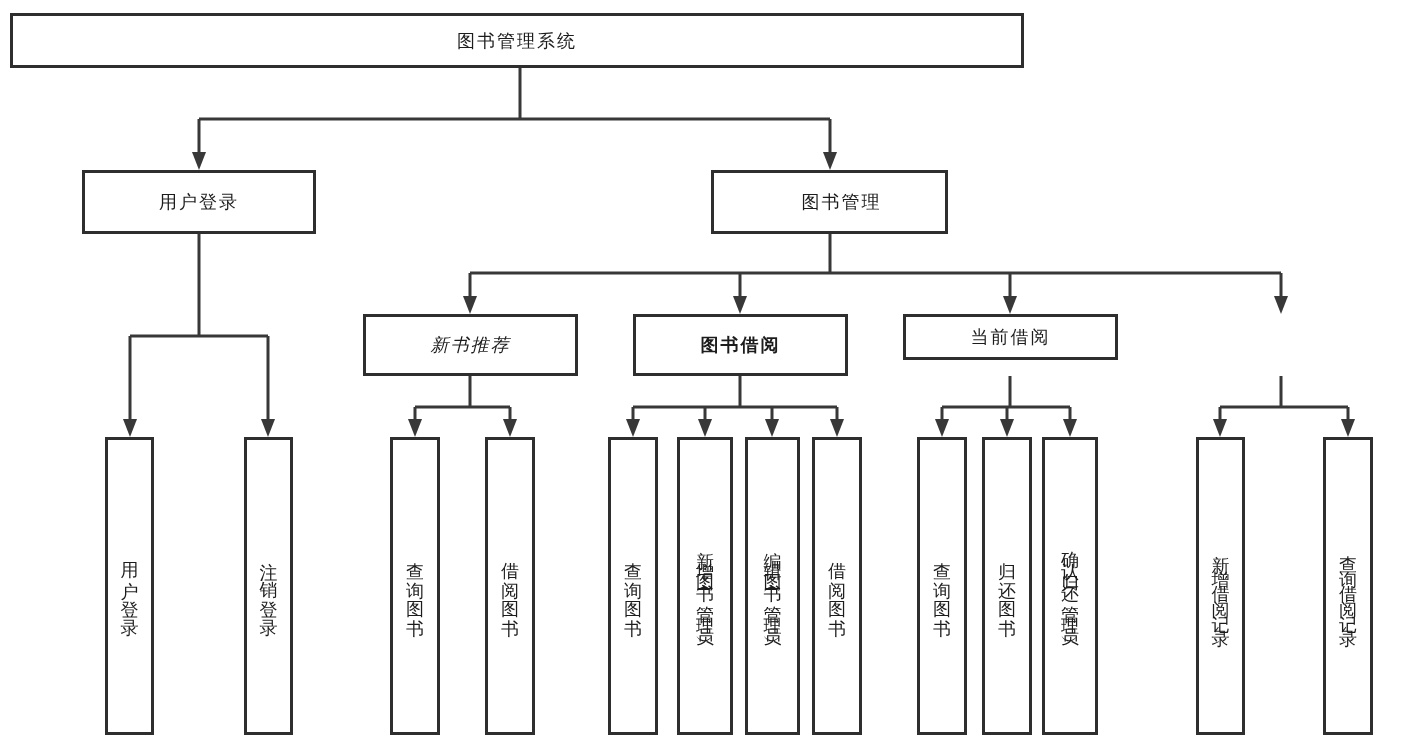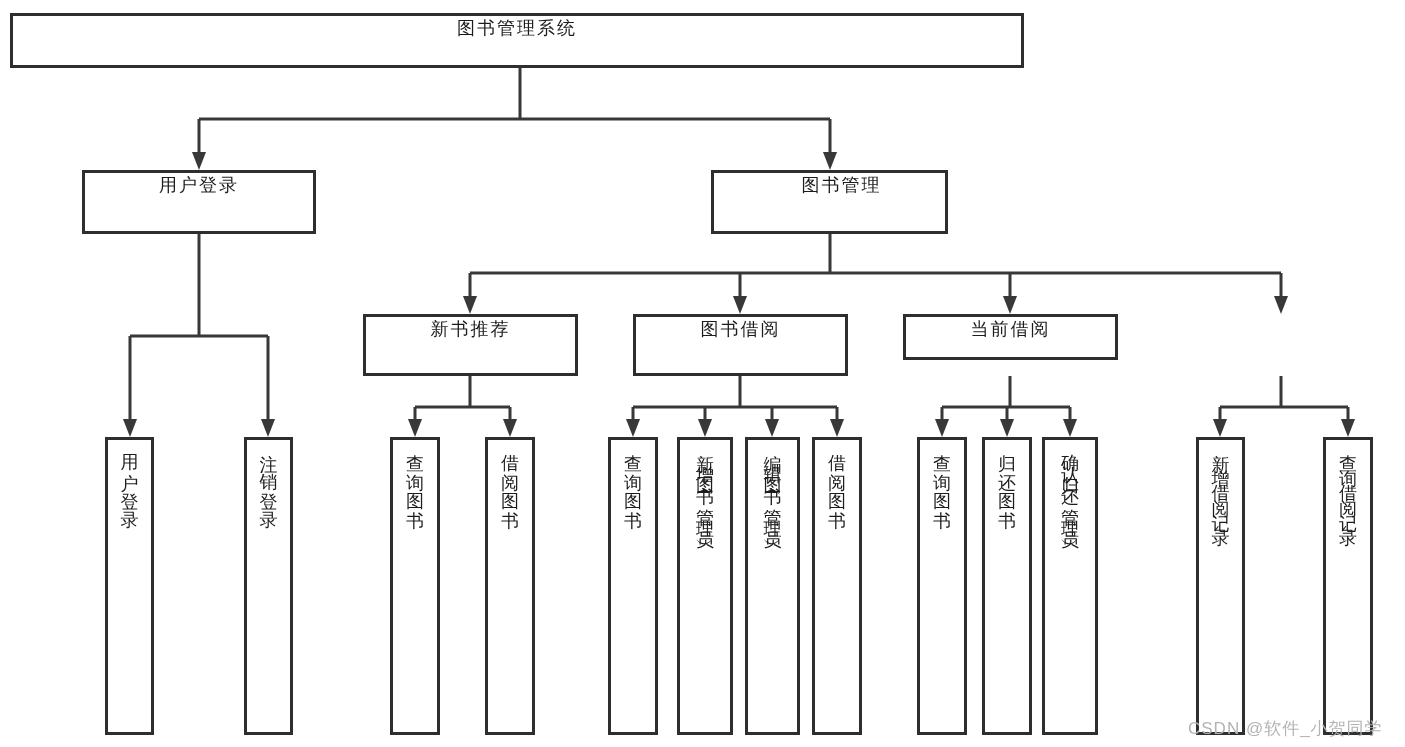--- a/index.html
+++ b/index.html
@@ -22,6 +22,7 @@
     background: #ffffff;
     border: 3px solid #2e2e2e;
     display: flex;
+    align-items: center;
     justify-content: center;
     color: #1c1c1c;
     font-size: 18px;

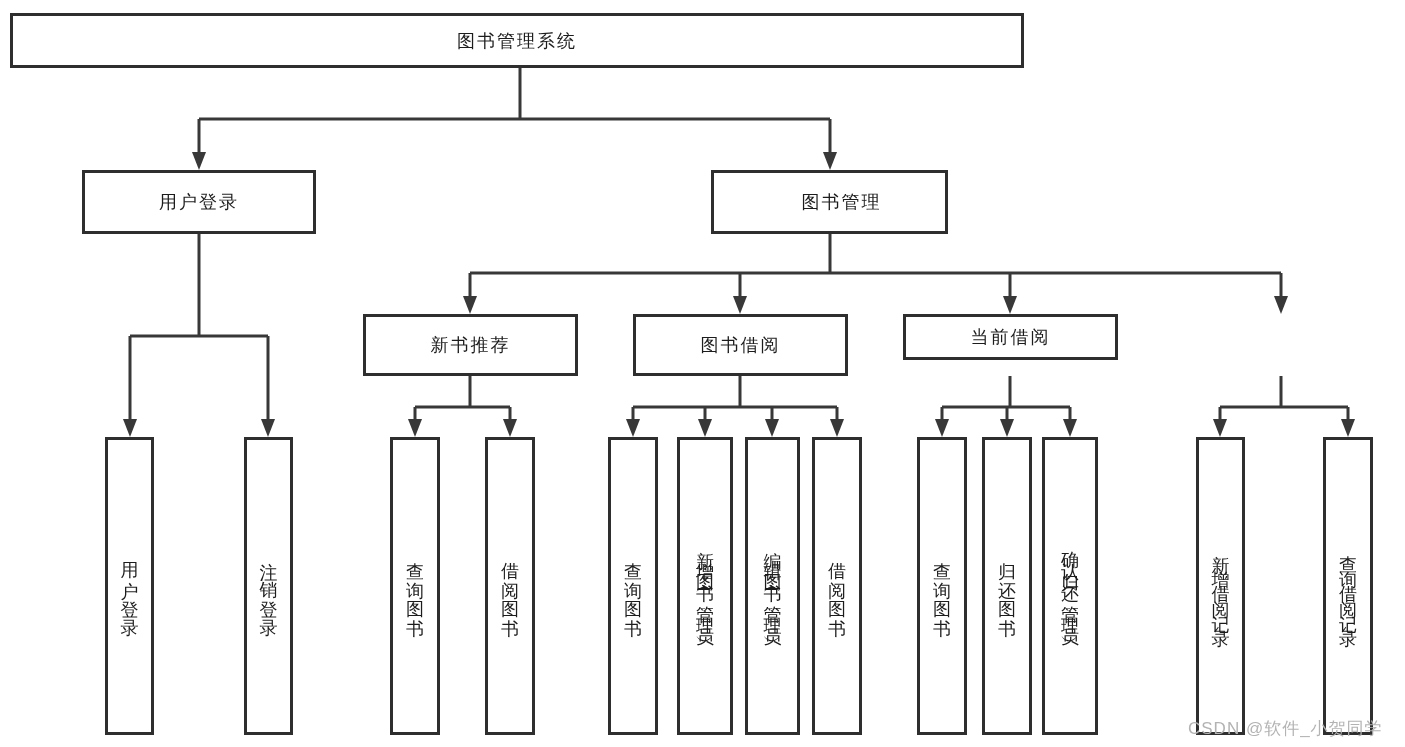--- a/index.html
+++ b/index.html
@@ -106,7 +106,7 @@
     <span>图书管理</span>
   </div>
 
-  <div class="box hbox" style="left:363px; top:314px; width:215px; height:62px;">
+  <div class="box hbox" style="left:363px; top:314px; width:215px; height:62px;font-style:italic;">
     <span>新书推荐</span>
   </div>
   <div class="box hbox" style="left:633px; top:314px; width:215px; height:62px;">

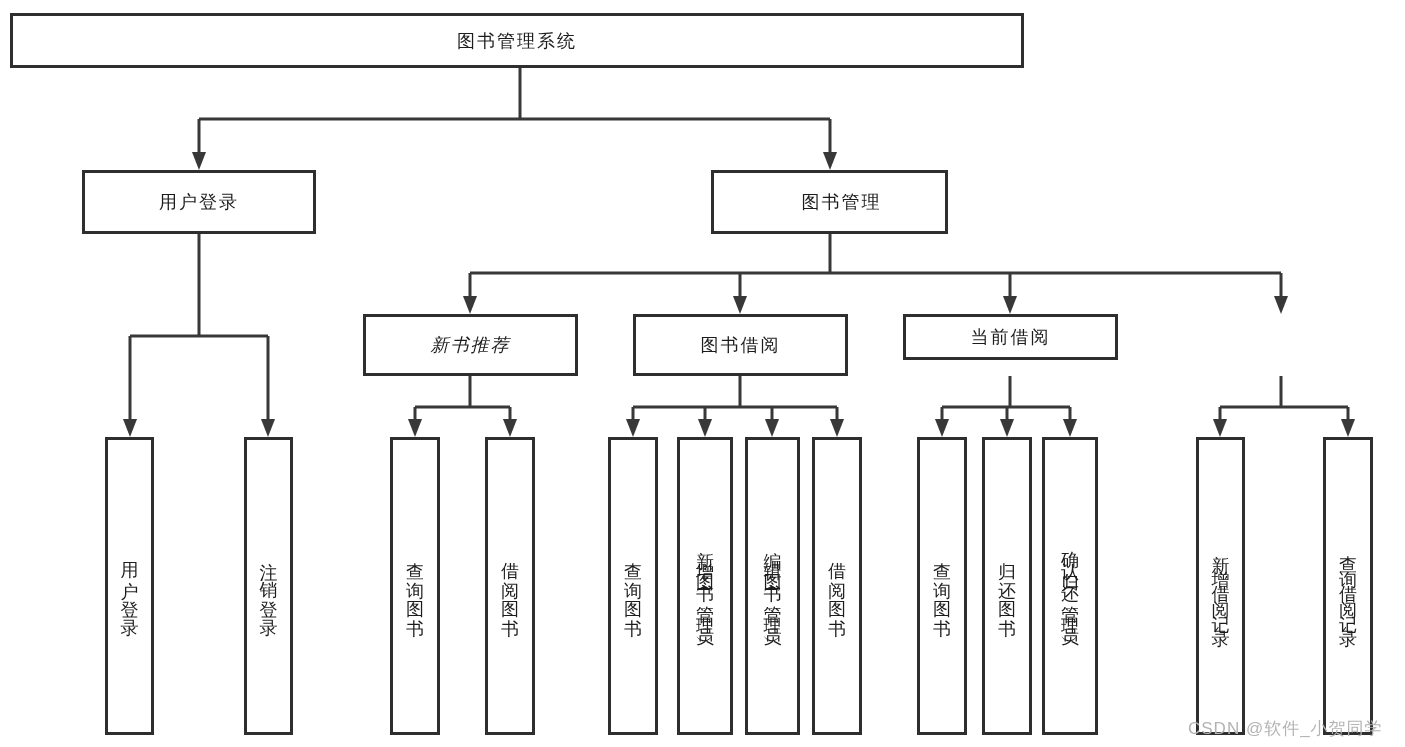--- a/index.html
+++ b/index.html
@@ -109,7 +109,7 @@
   <div class="box hbox" style="left:363px; top:314px; width:215px; height:62px;font-style:italic;">
     <span>新书推荐</span>
   </div>
-  <div class="box hbox" style="left:633px; top:314px; width:215px; height:62px;">
+  <div class="box hbox" style="left:633px; top:314px; width:215px; height:62px;font-weight:bold;">
     <span>图书借阅</span>
   </div>
   <div class="box hbox" style="left:903px; top:314px; width:215px; height:46px;">

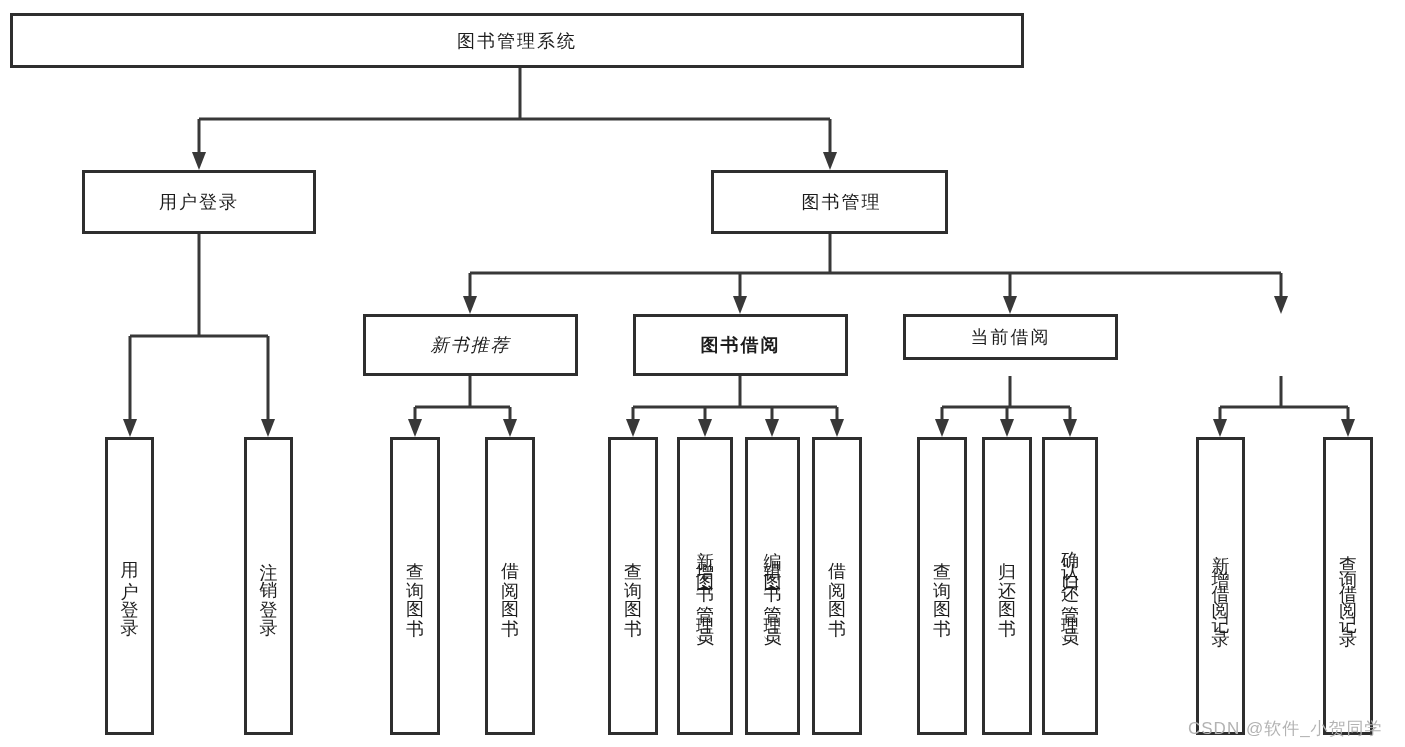--- a/index.html
+++ b/index.html
@@ -160,7 +160,6 @@
     <span>查询借阅记录</span>
   </div>
 
-  <div class="watermark">CSDN @软件_小贺同学</div>
 
 </div>
 

